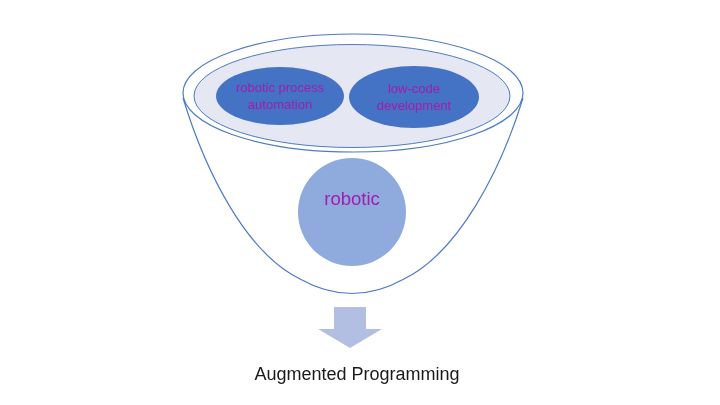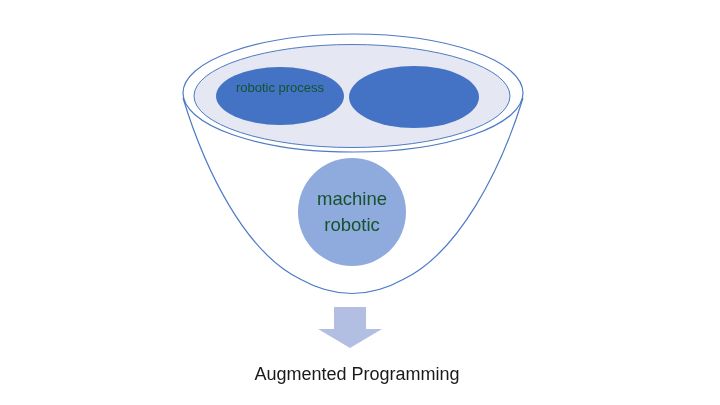--- a/index.html
+++ b/index.html
@@ -17,7 +17,7 @@
   .label {
     position: absolute;
     text-align: center;
-    color: #14532d;
+    color: #a21caf;
     pointer-events: none;
   }
   .label span { display: block; }

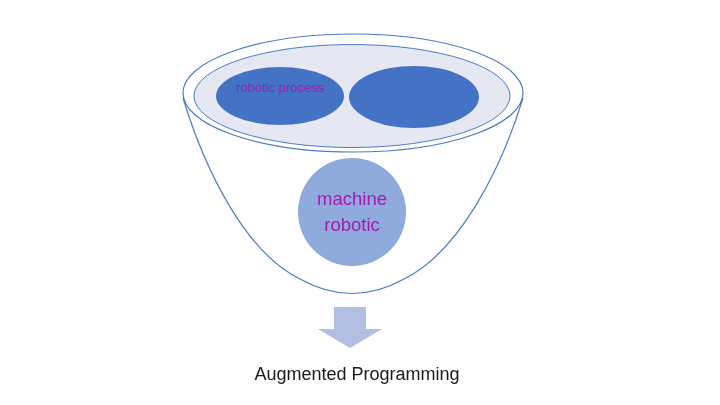--- a/index.html
+++ b/index.html
@@ -56,6 +56,10 @@
     <span>robotic process</span>
   </div>
 
+  <div class="label label-lcd">
+    <span>low-code</span>
+    <span>development</span>
+  </div>
 
   <div class="label label-ml">
     <span>machine</span>

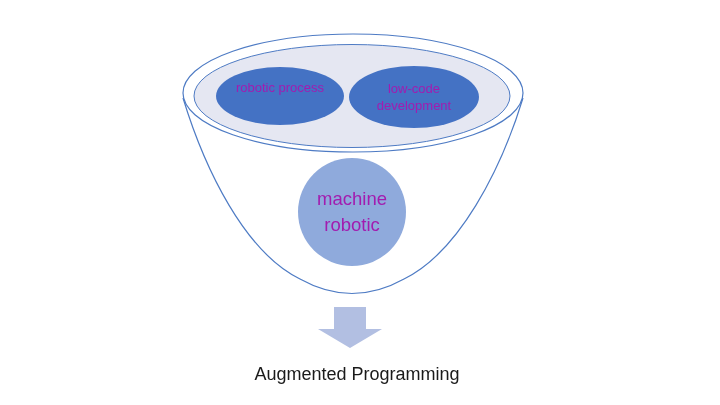--- a/index.html
+++ b/index.html
@@ -54,6 +54,7 @@
 
   <div class="label label-rpa">
     <span>robotic process</span>
+    <span>automation</span>
   </div>
 
   <div class="label label-lcd">

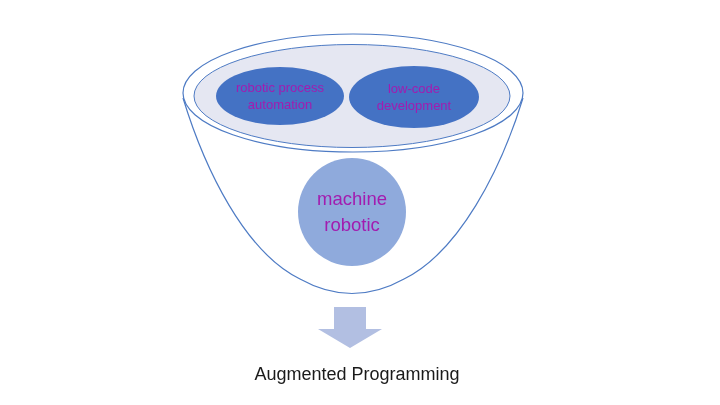--- a/index.html
+++ b/index.html
@@ -63,7 +63,6 @@
   </div>
 
   <div class="label label-ml">
-    <span>machine</span>
     <span>robotic</span>
   </div>
 

